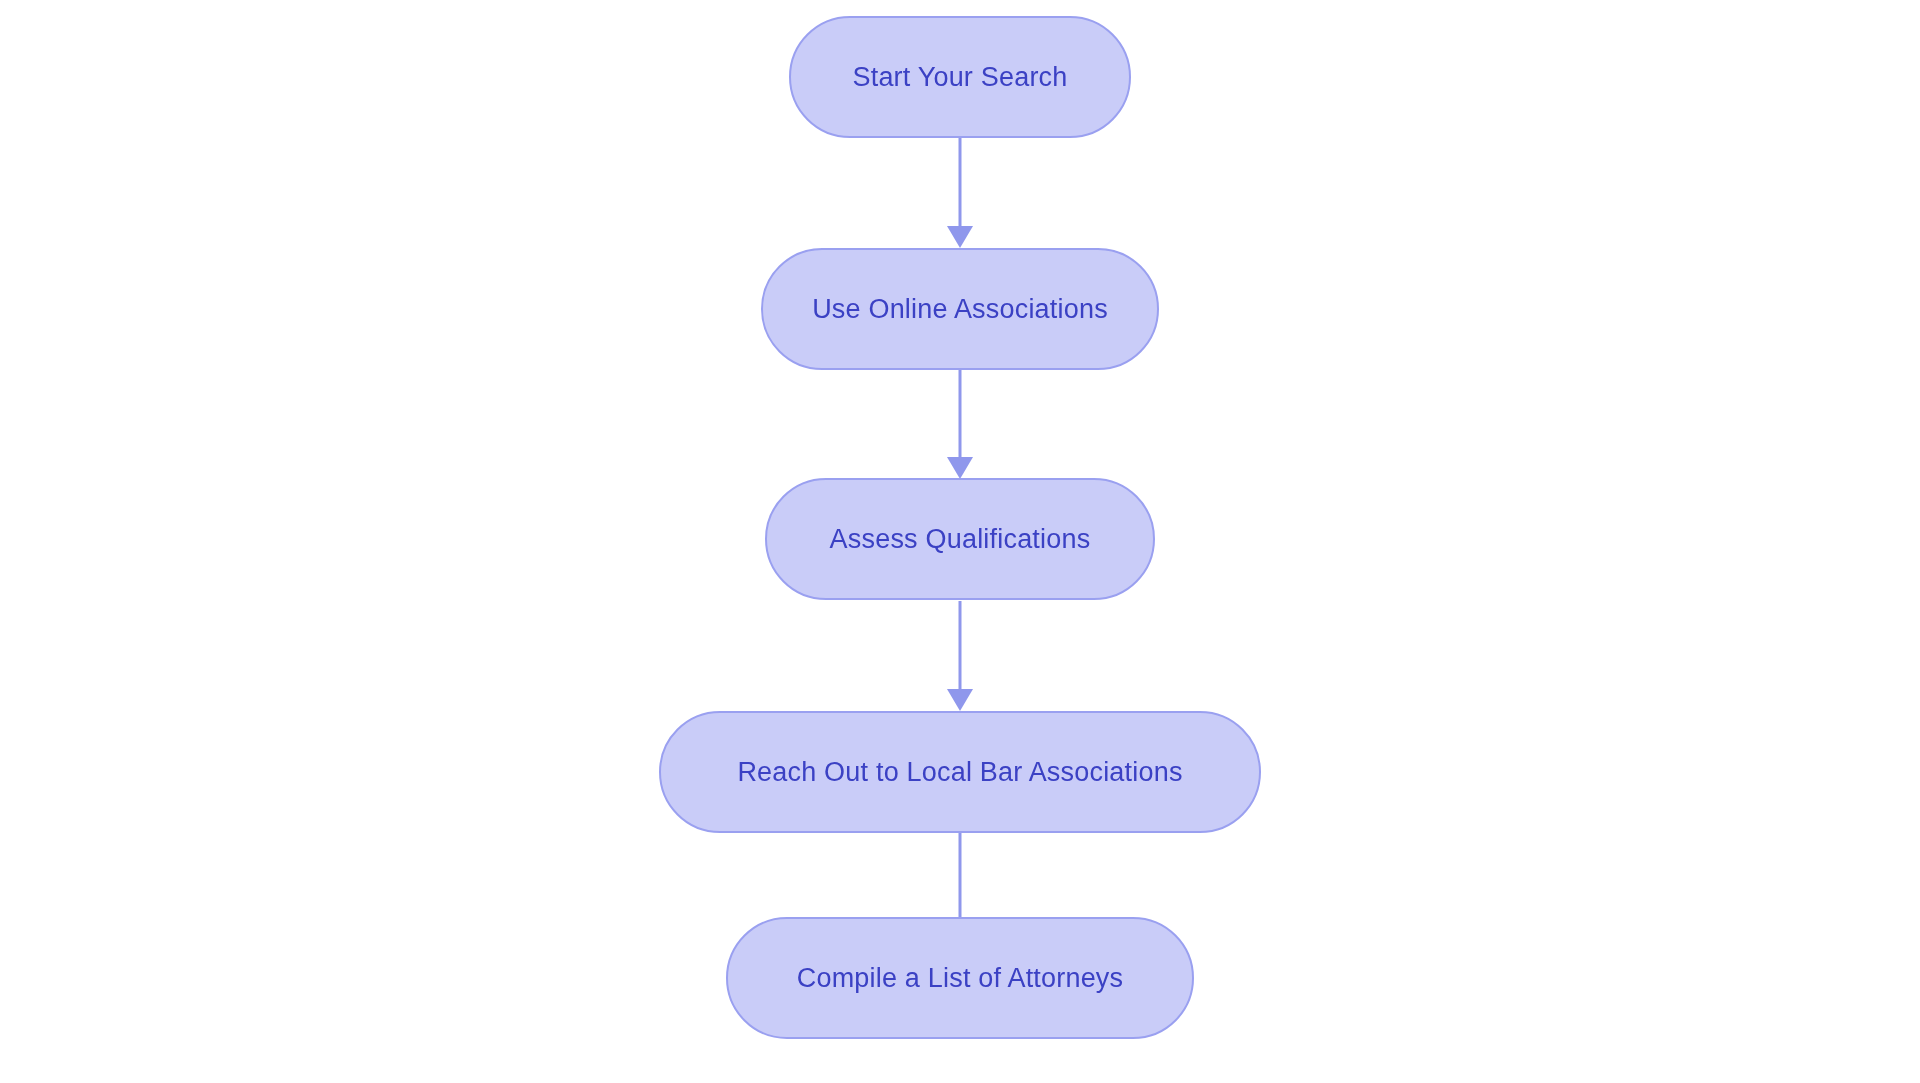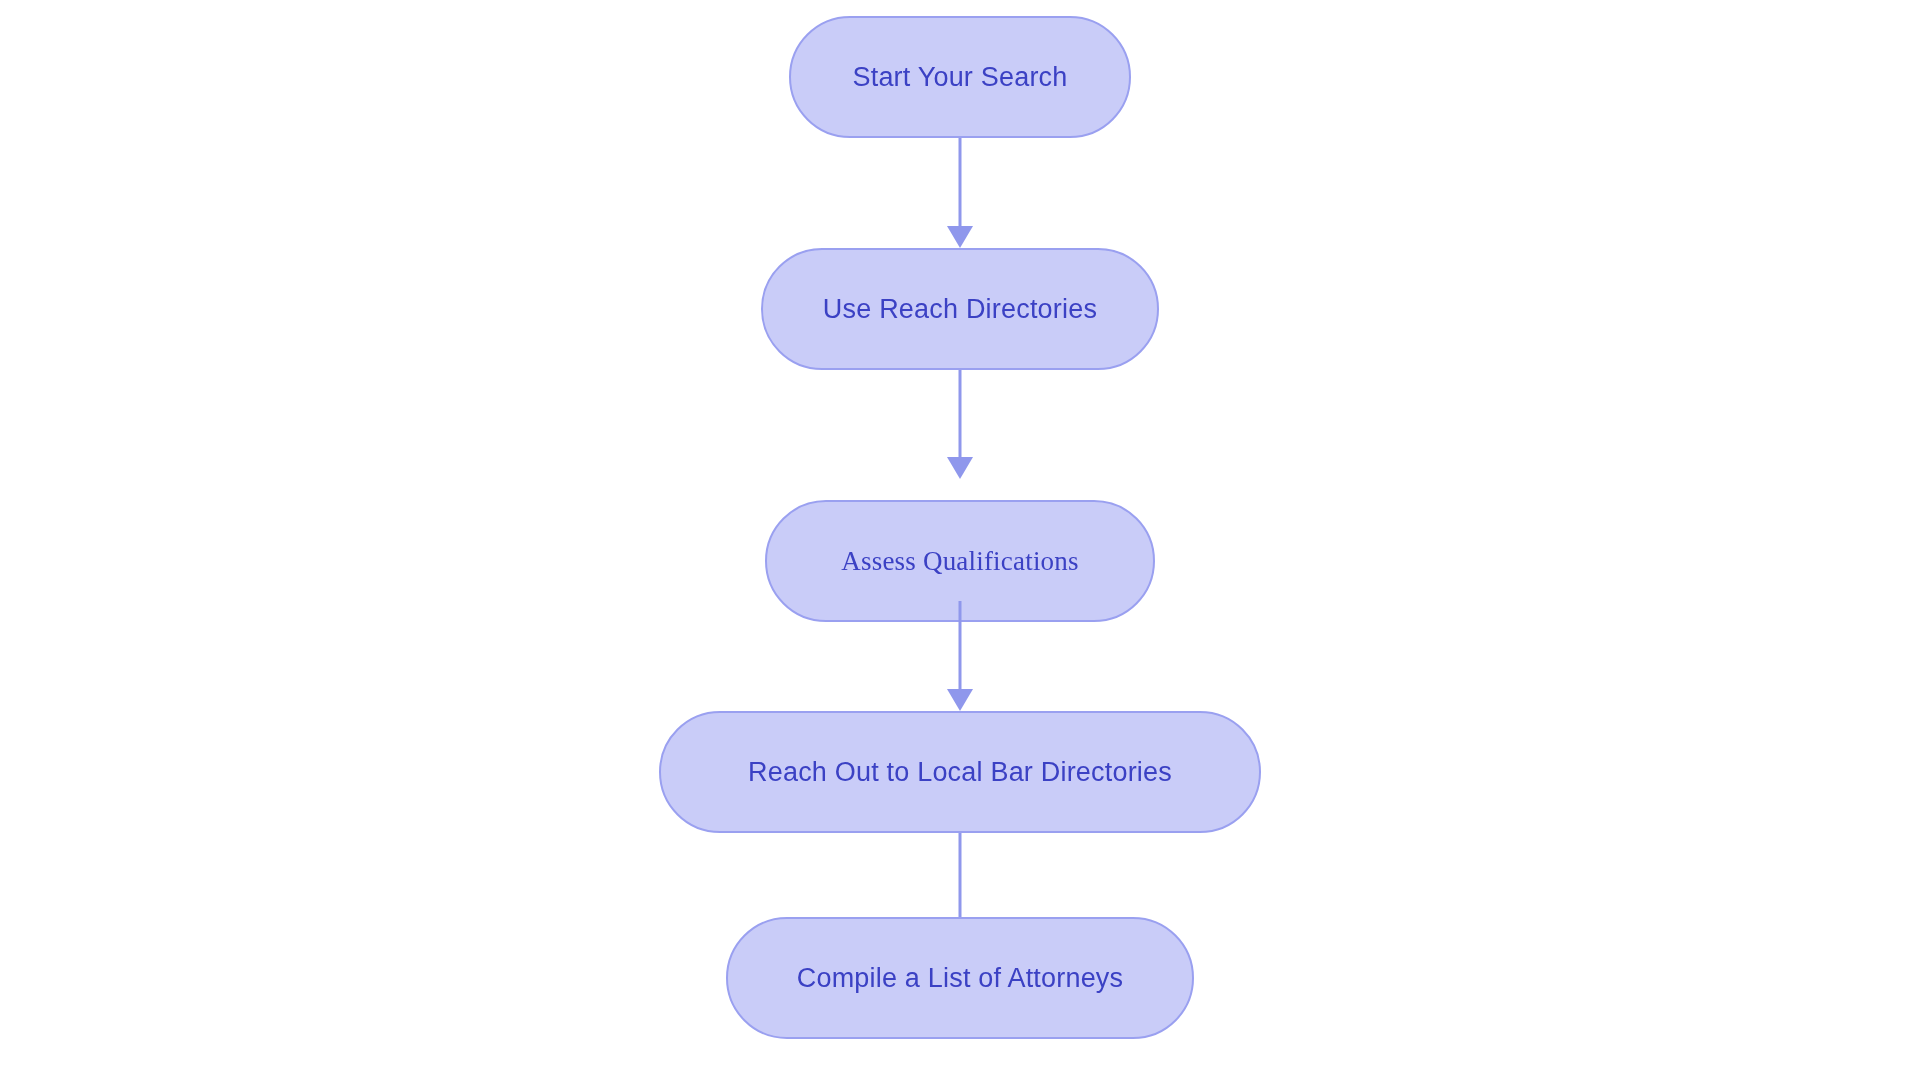--- a/index.html
+++ b/index.html
@@ -88,7 +88,7 @@
   </div>
 
   <div class="node node-2">
-    <span>Use Reach Directories</span>
+    <span>Use Online Associations</span>
   </div>
 
   <div class="connector conn-2">

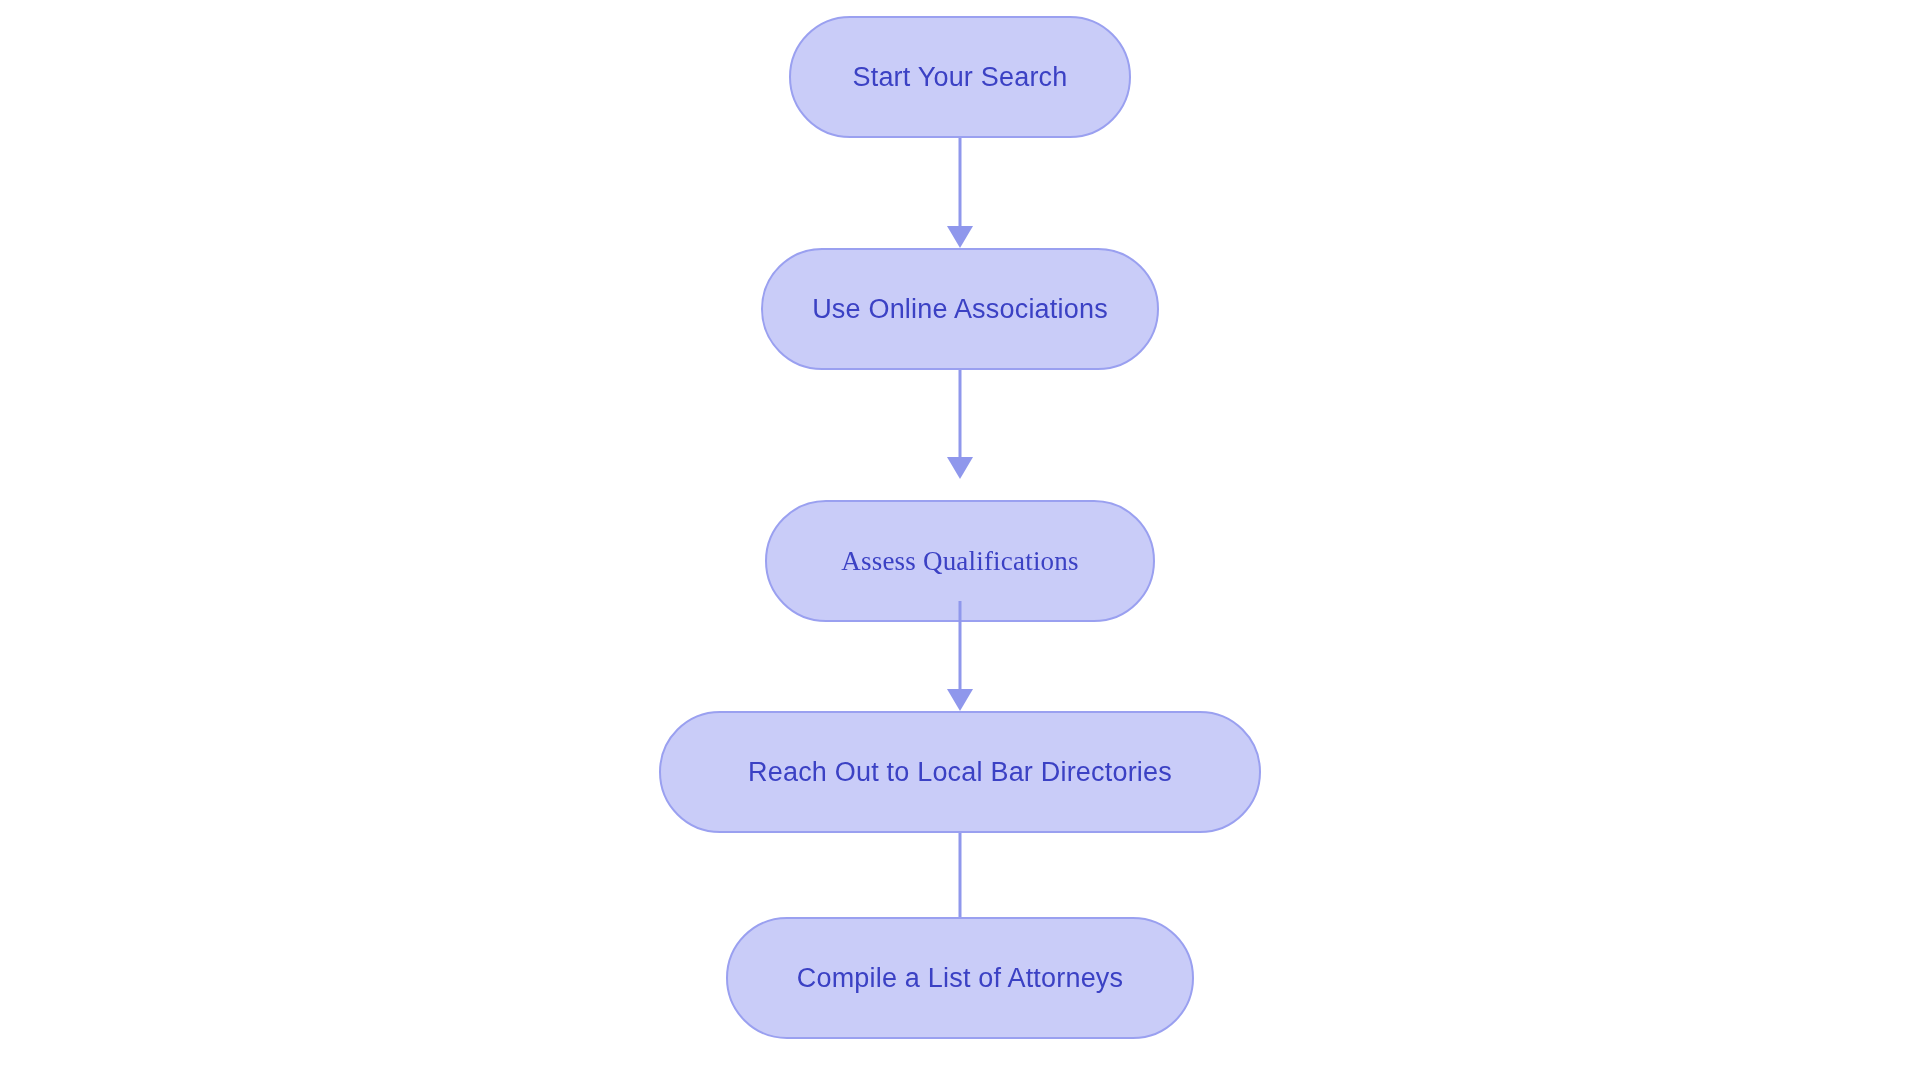--- a/index.html
+++ b/index.html
@@ -38,7 +38,7 @@
   }
   .node-1 { top: 16px;  width: 342px; }
   .node-2 { top: 248px; width: 398px; }
-  .node-3 { top: 500px; width: 390px; font-family: Liberation Serif, serif; }
+  .node-3 { top: 478px; width: 390px; }
   .node-4 { top: 711px; width: 602px; }
   .node-5 { top: 917px; width: 468px; }
 

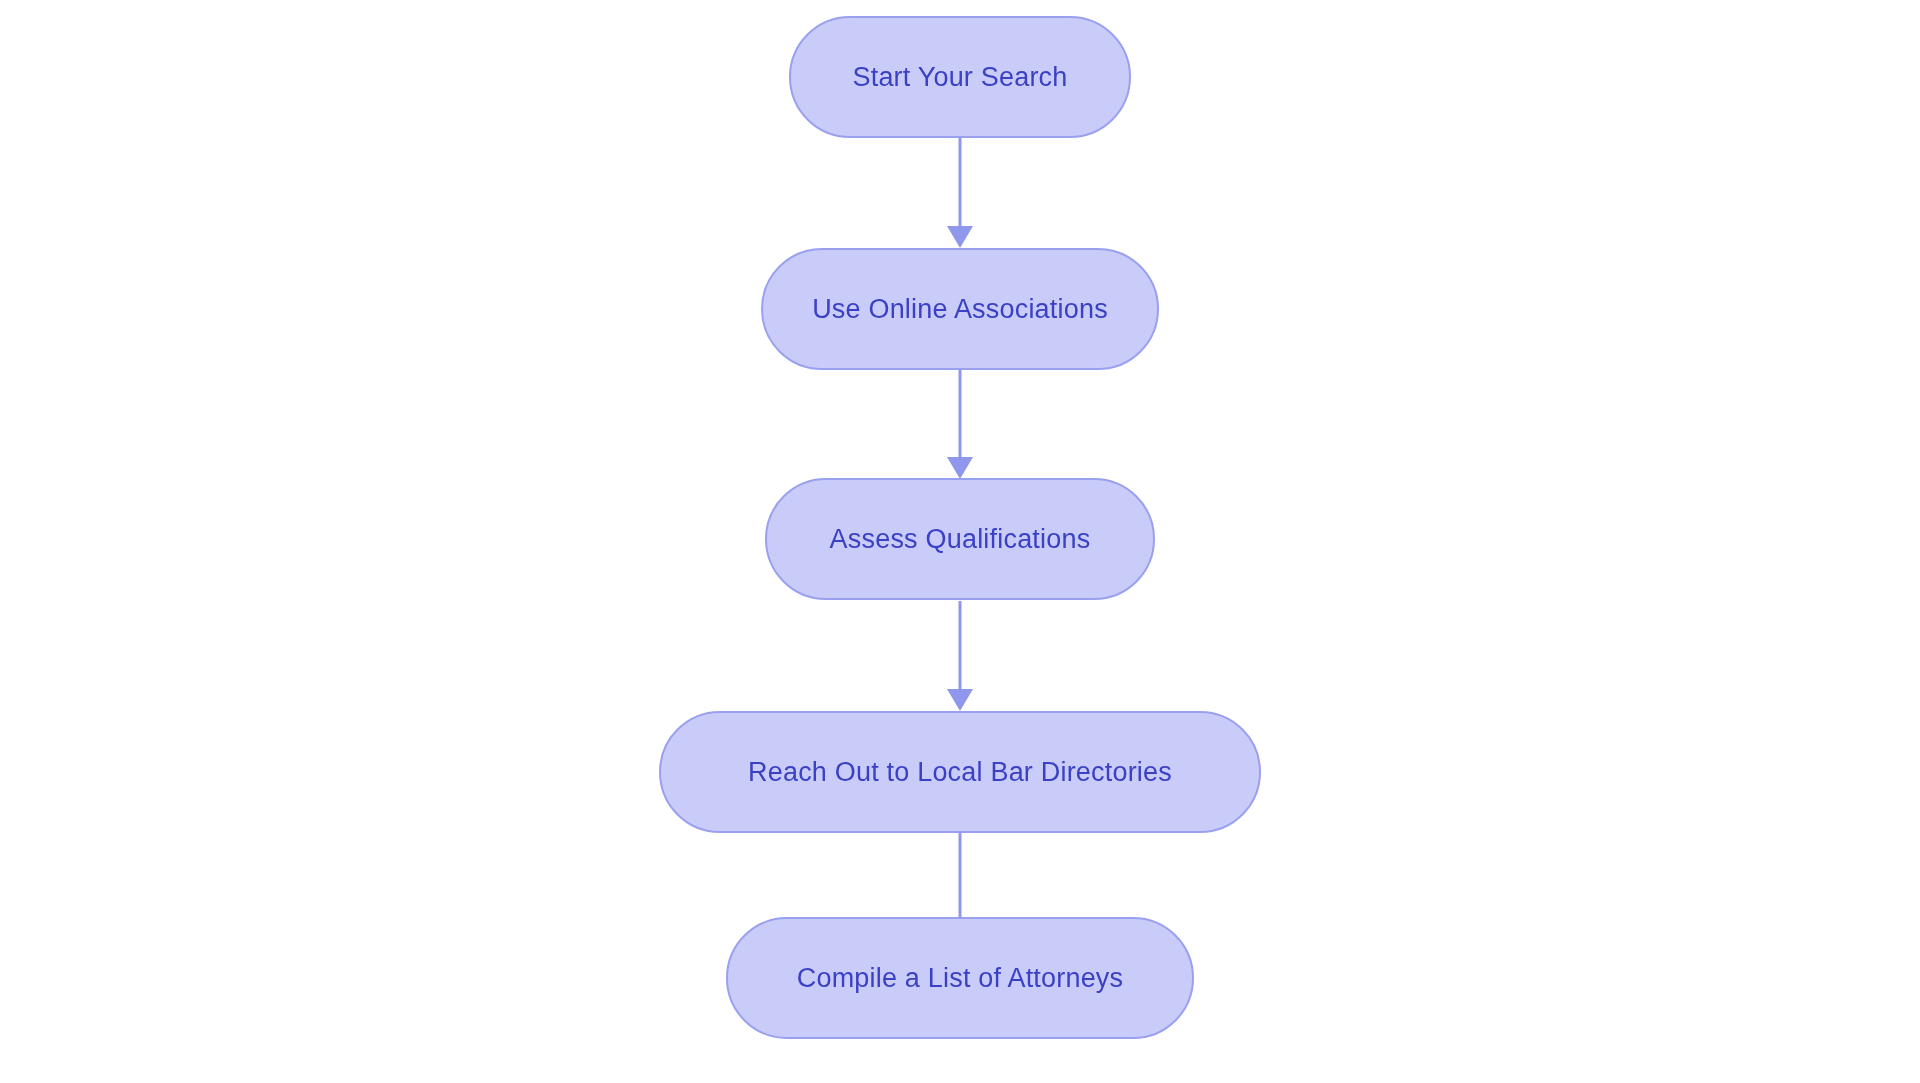--- a/index.html
+++ b/index.html
@@ -106,7 +106,7 @@
   </div>
 
   <div class="node node-4">
-    <span>Reach Out to Local Bar Directories</span>
+    <span>Reach Out to Local Bar Associations</span>
   </div>
 
   <div class="connector conn-4">

